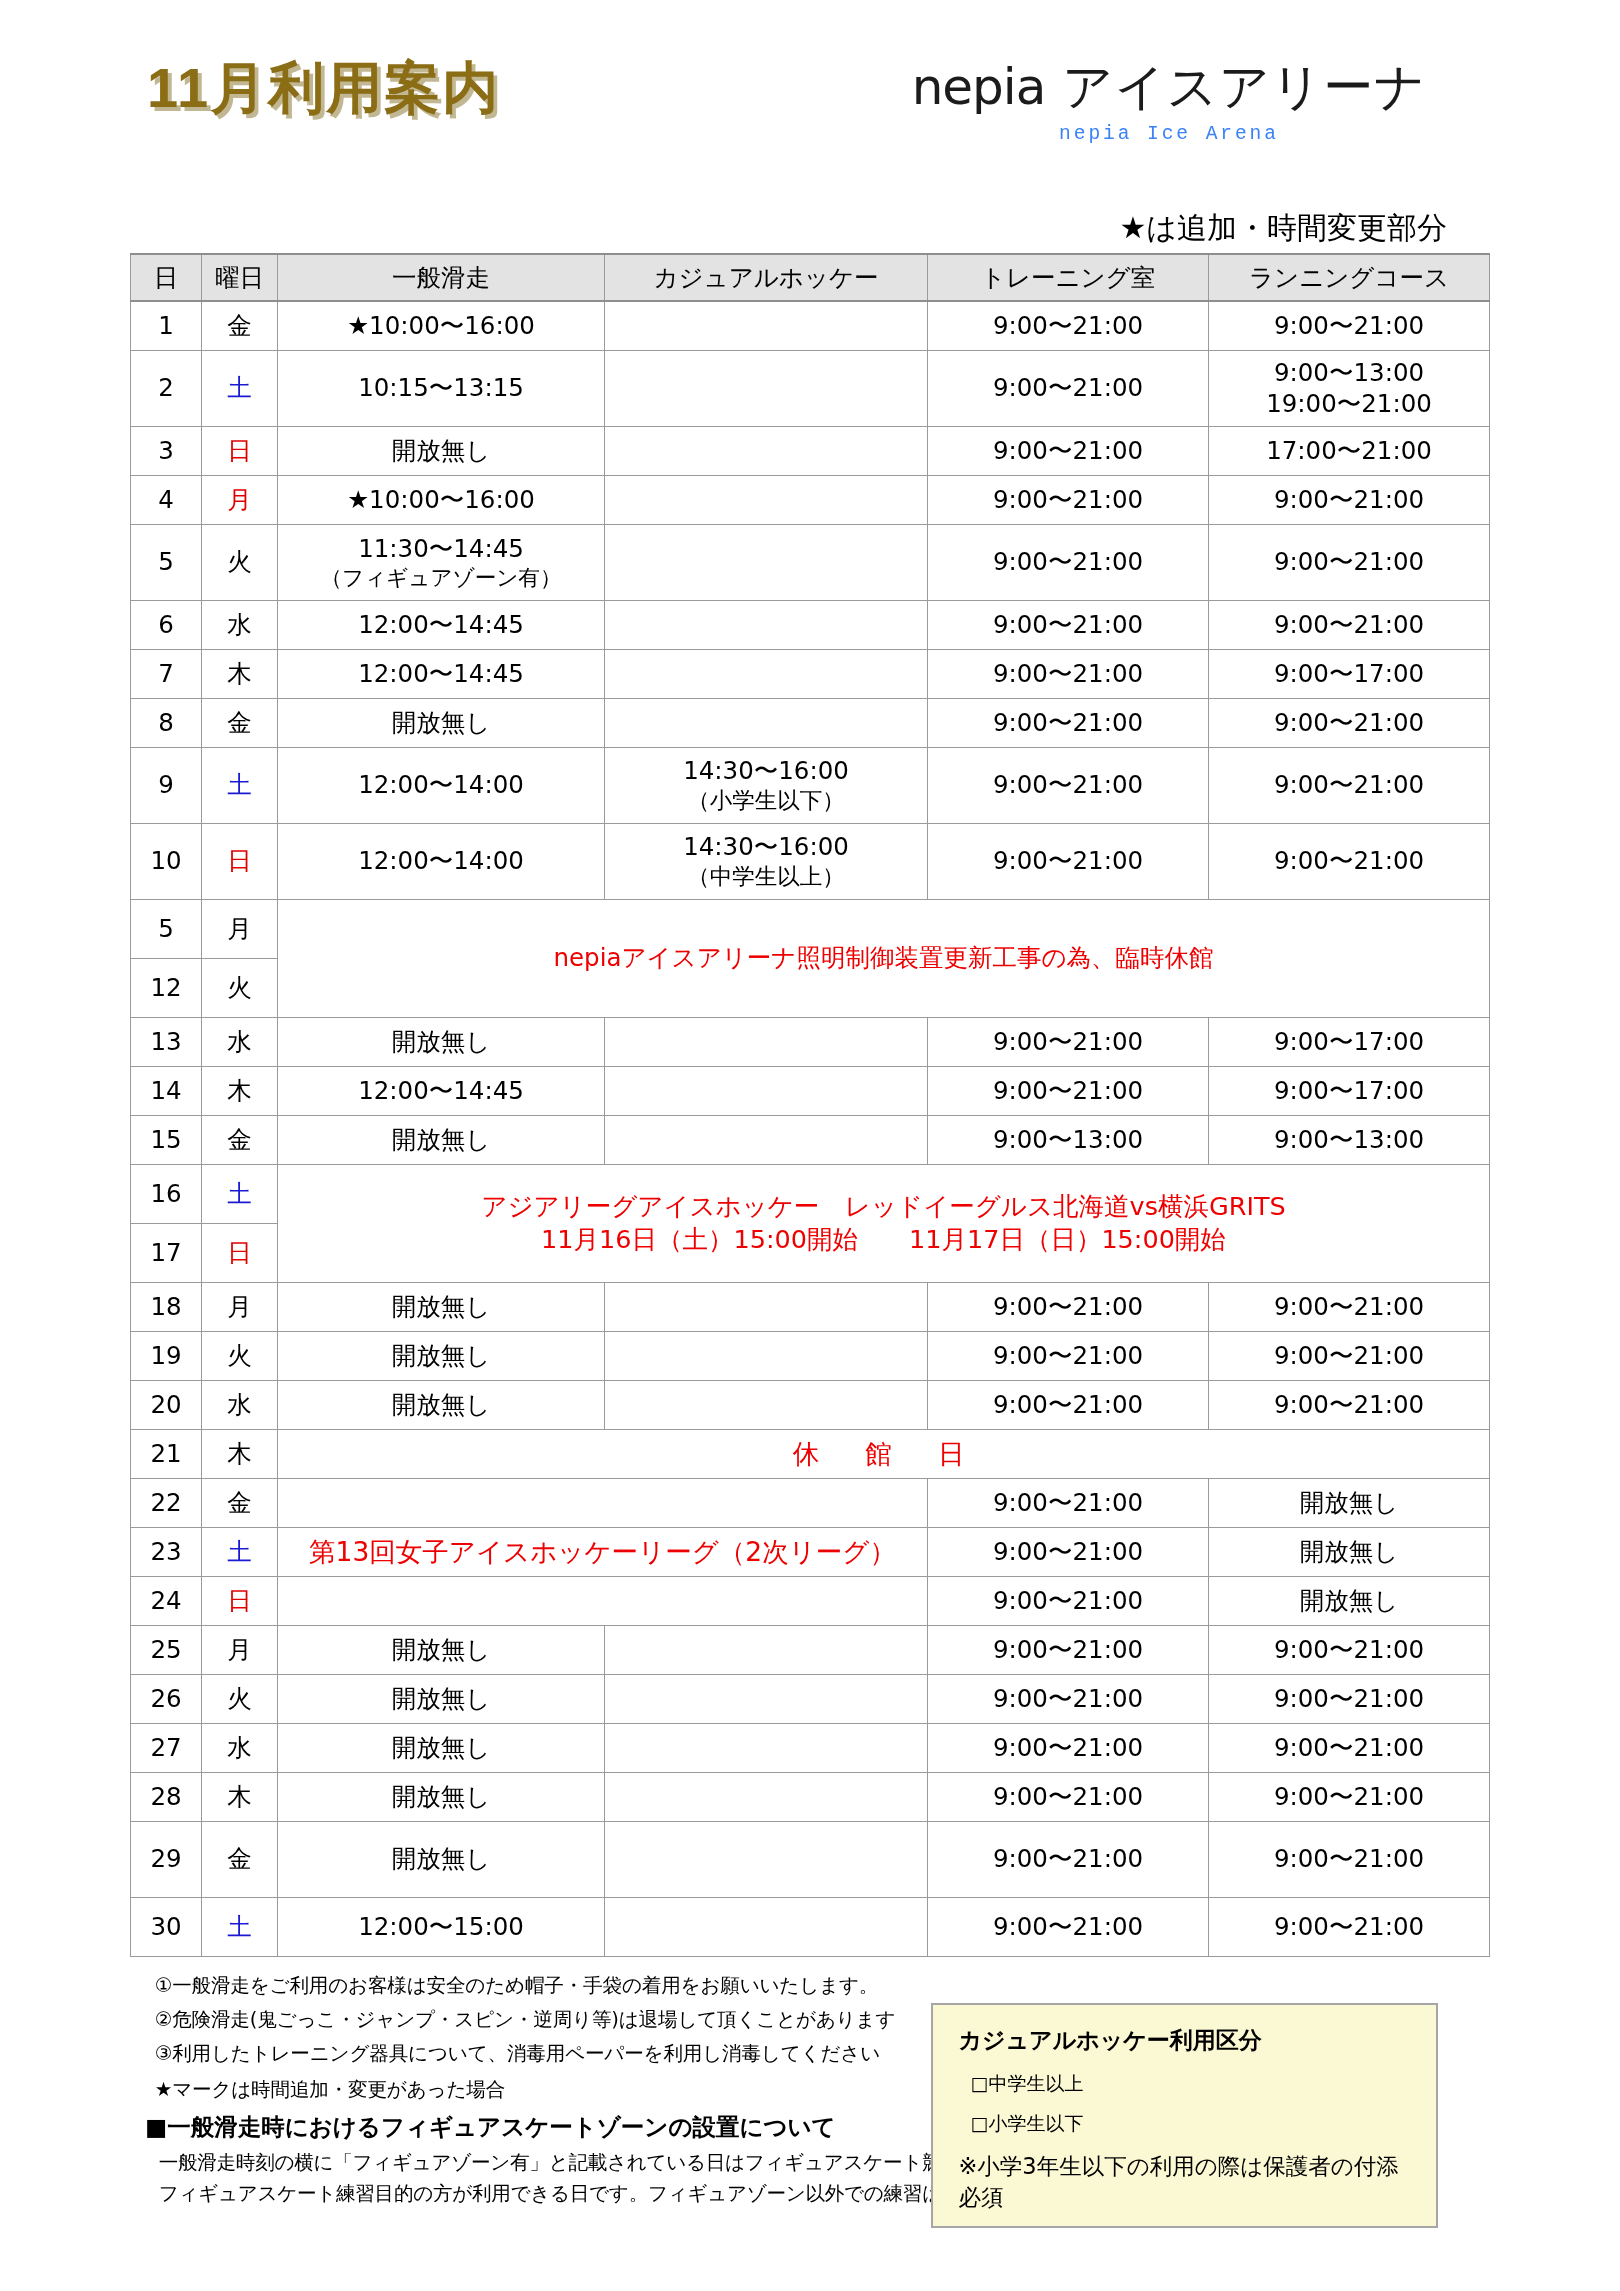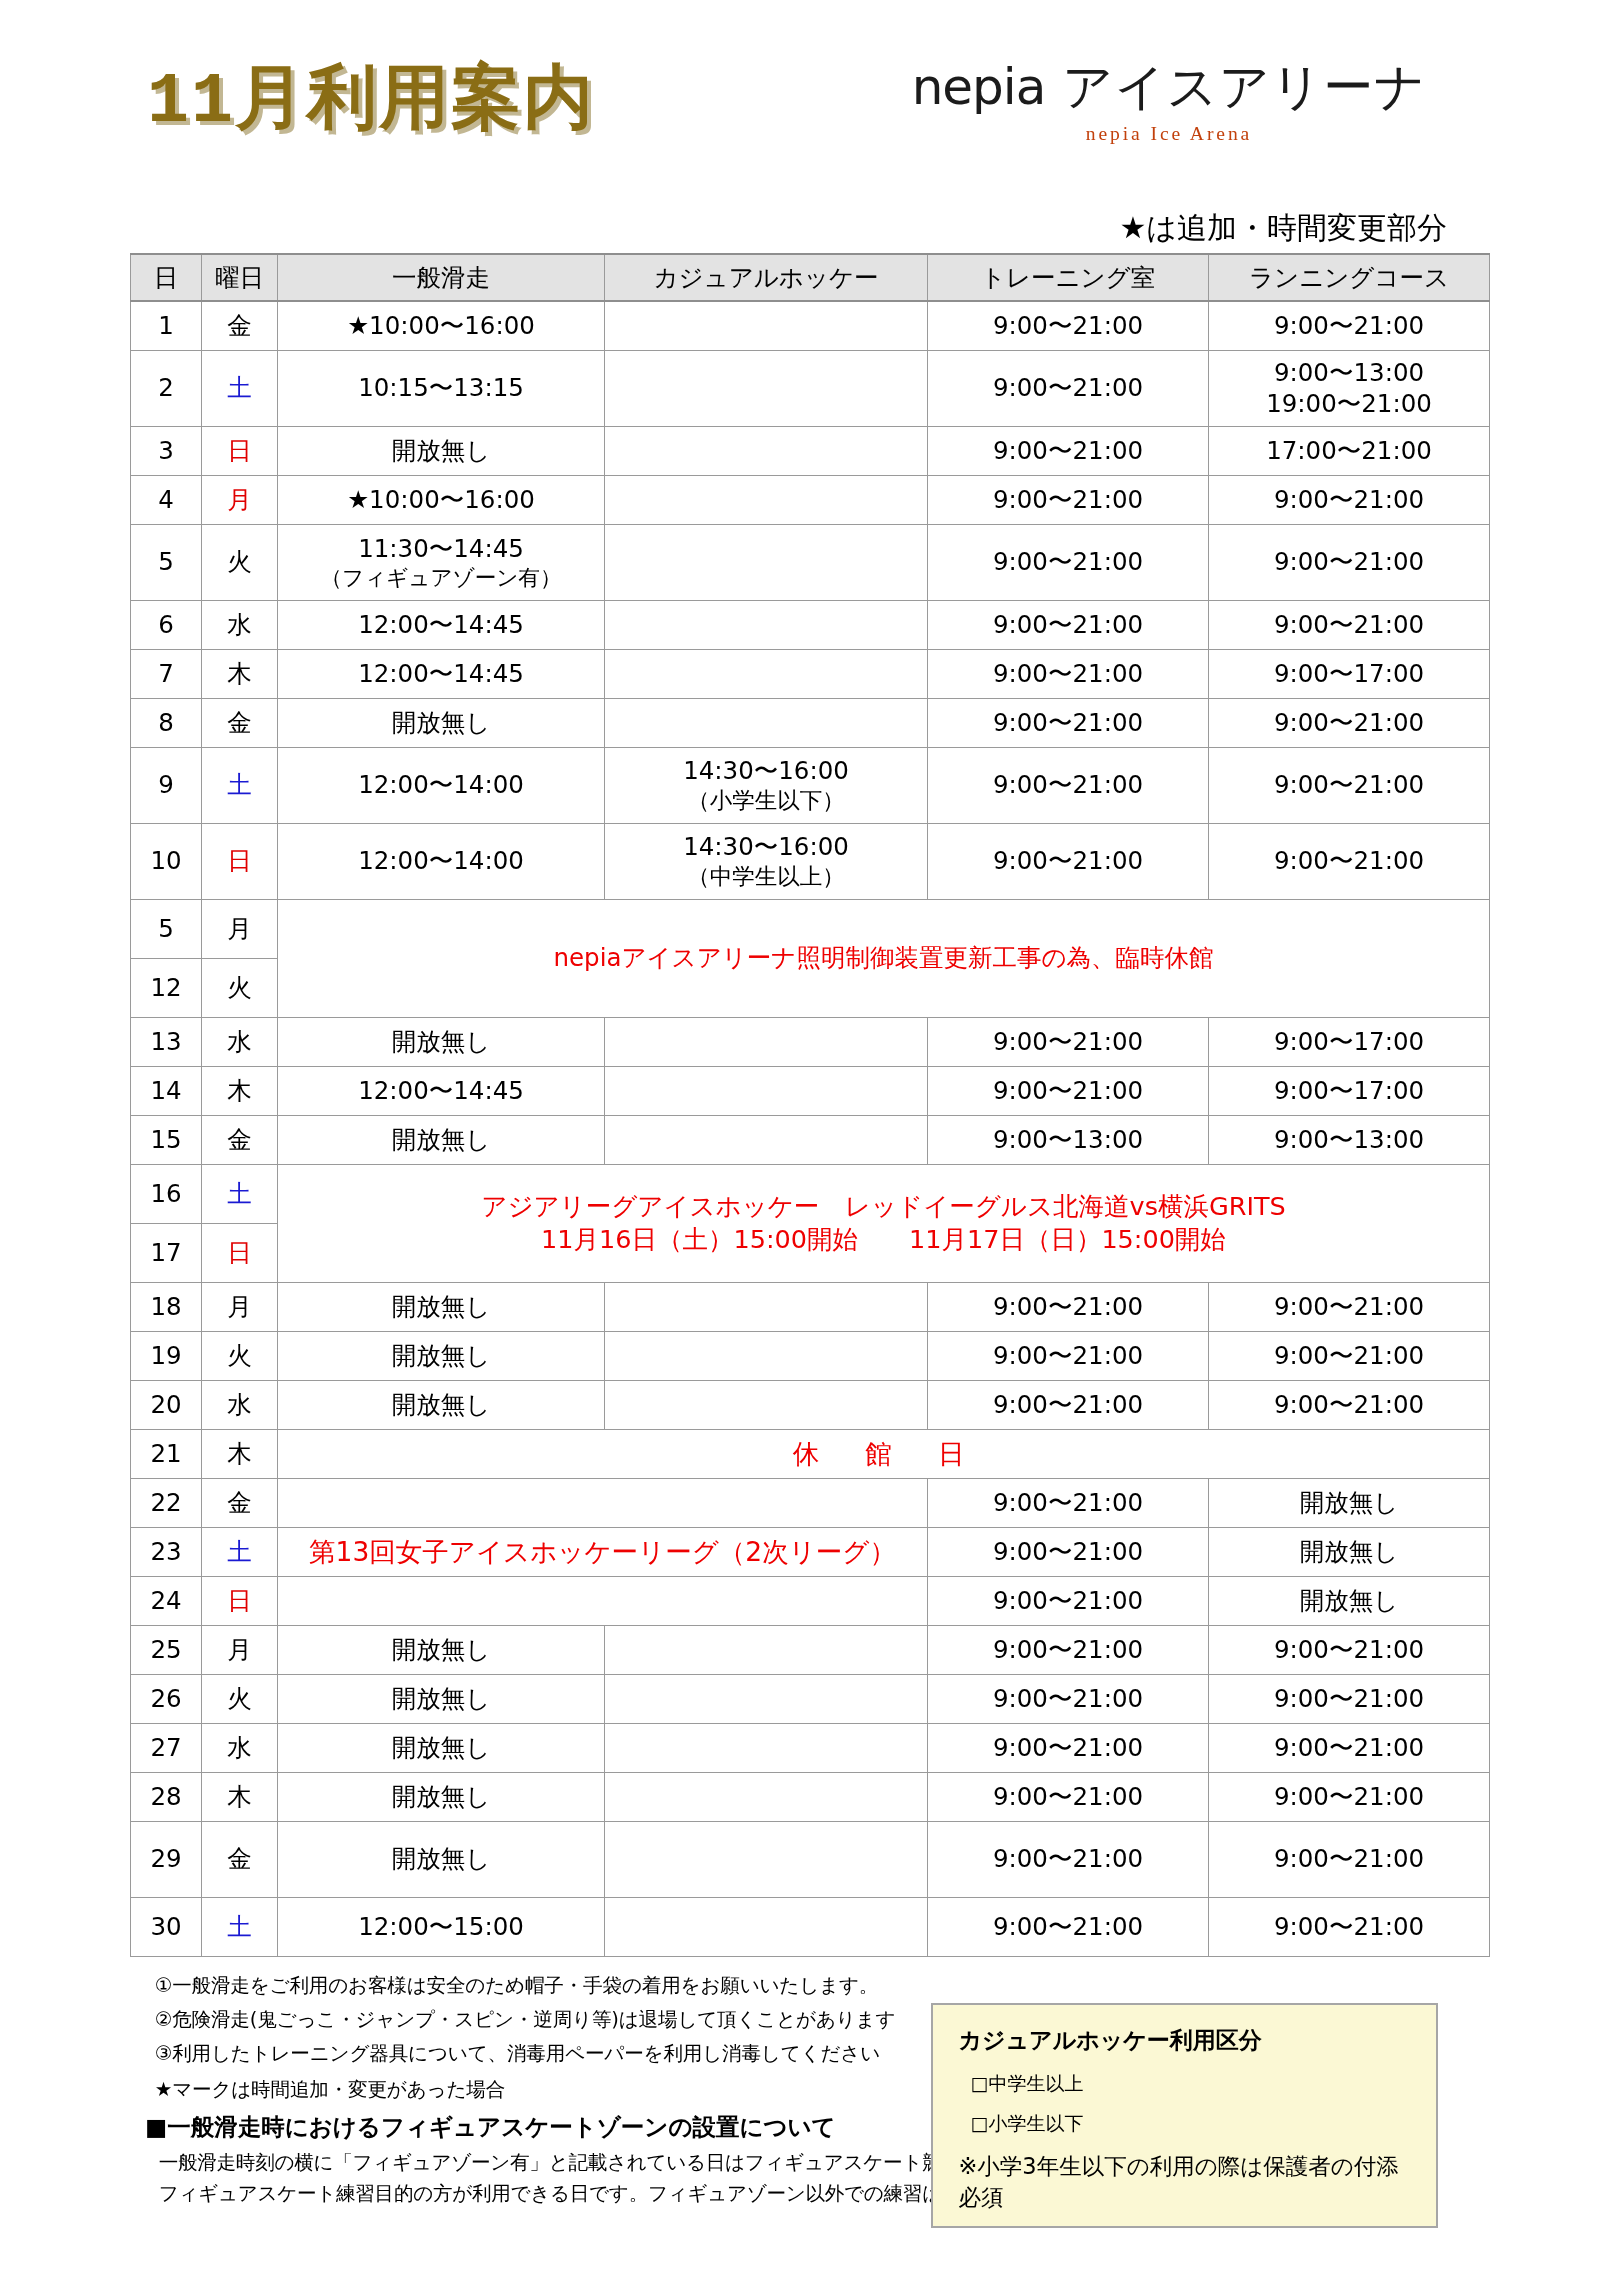--- a/index.html
+++ b/index.html
@@ -24,12 +24,12 @@
     position: absolute;
     left: 147px;
     top: 51px;
-    font-size: 70px;
+    font-size: 56px;
     font-weight: bold;
     color: #8a6d15;
     letter-spacing: 2px;
     text-shadow: 3.9px 3.9px 0 rgba(120,95,15,0.45);
-    font-family: Liberation Mono, monospace;
+    font-family: Liberation Sans, sans-serif;
     white-space: nowrap;
   }
   .logo-block {

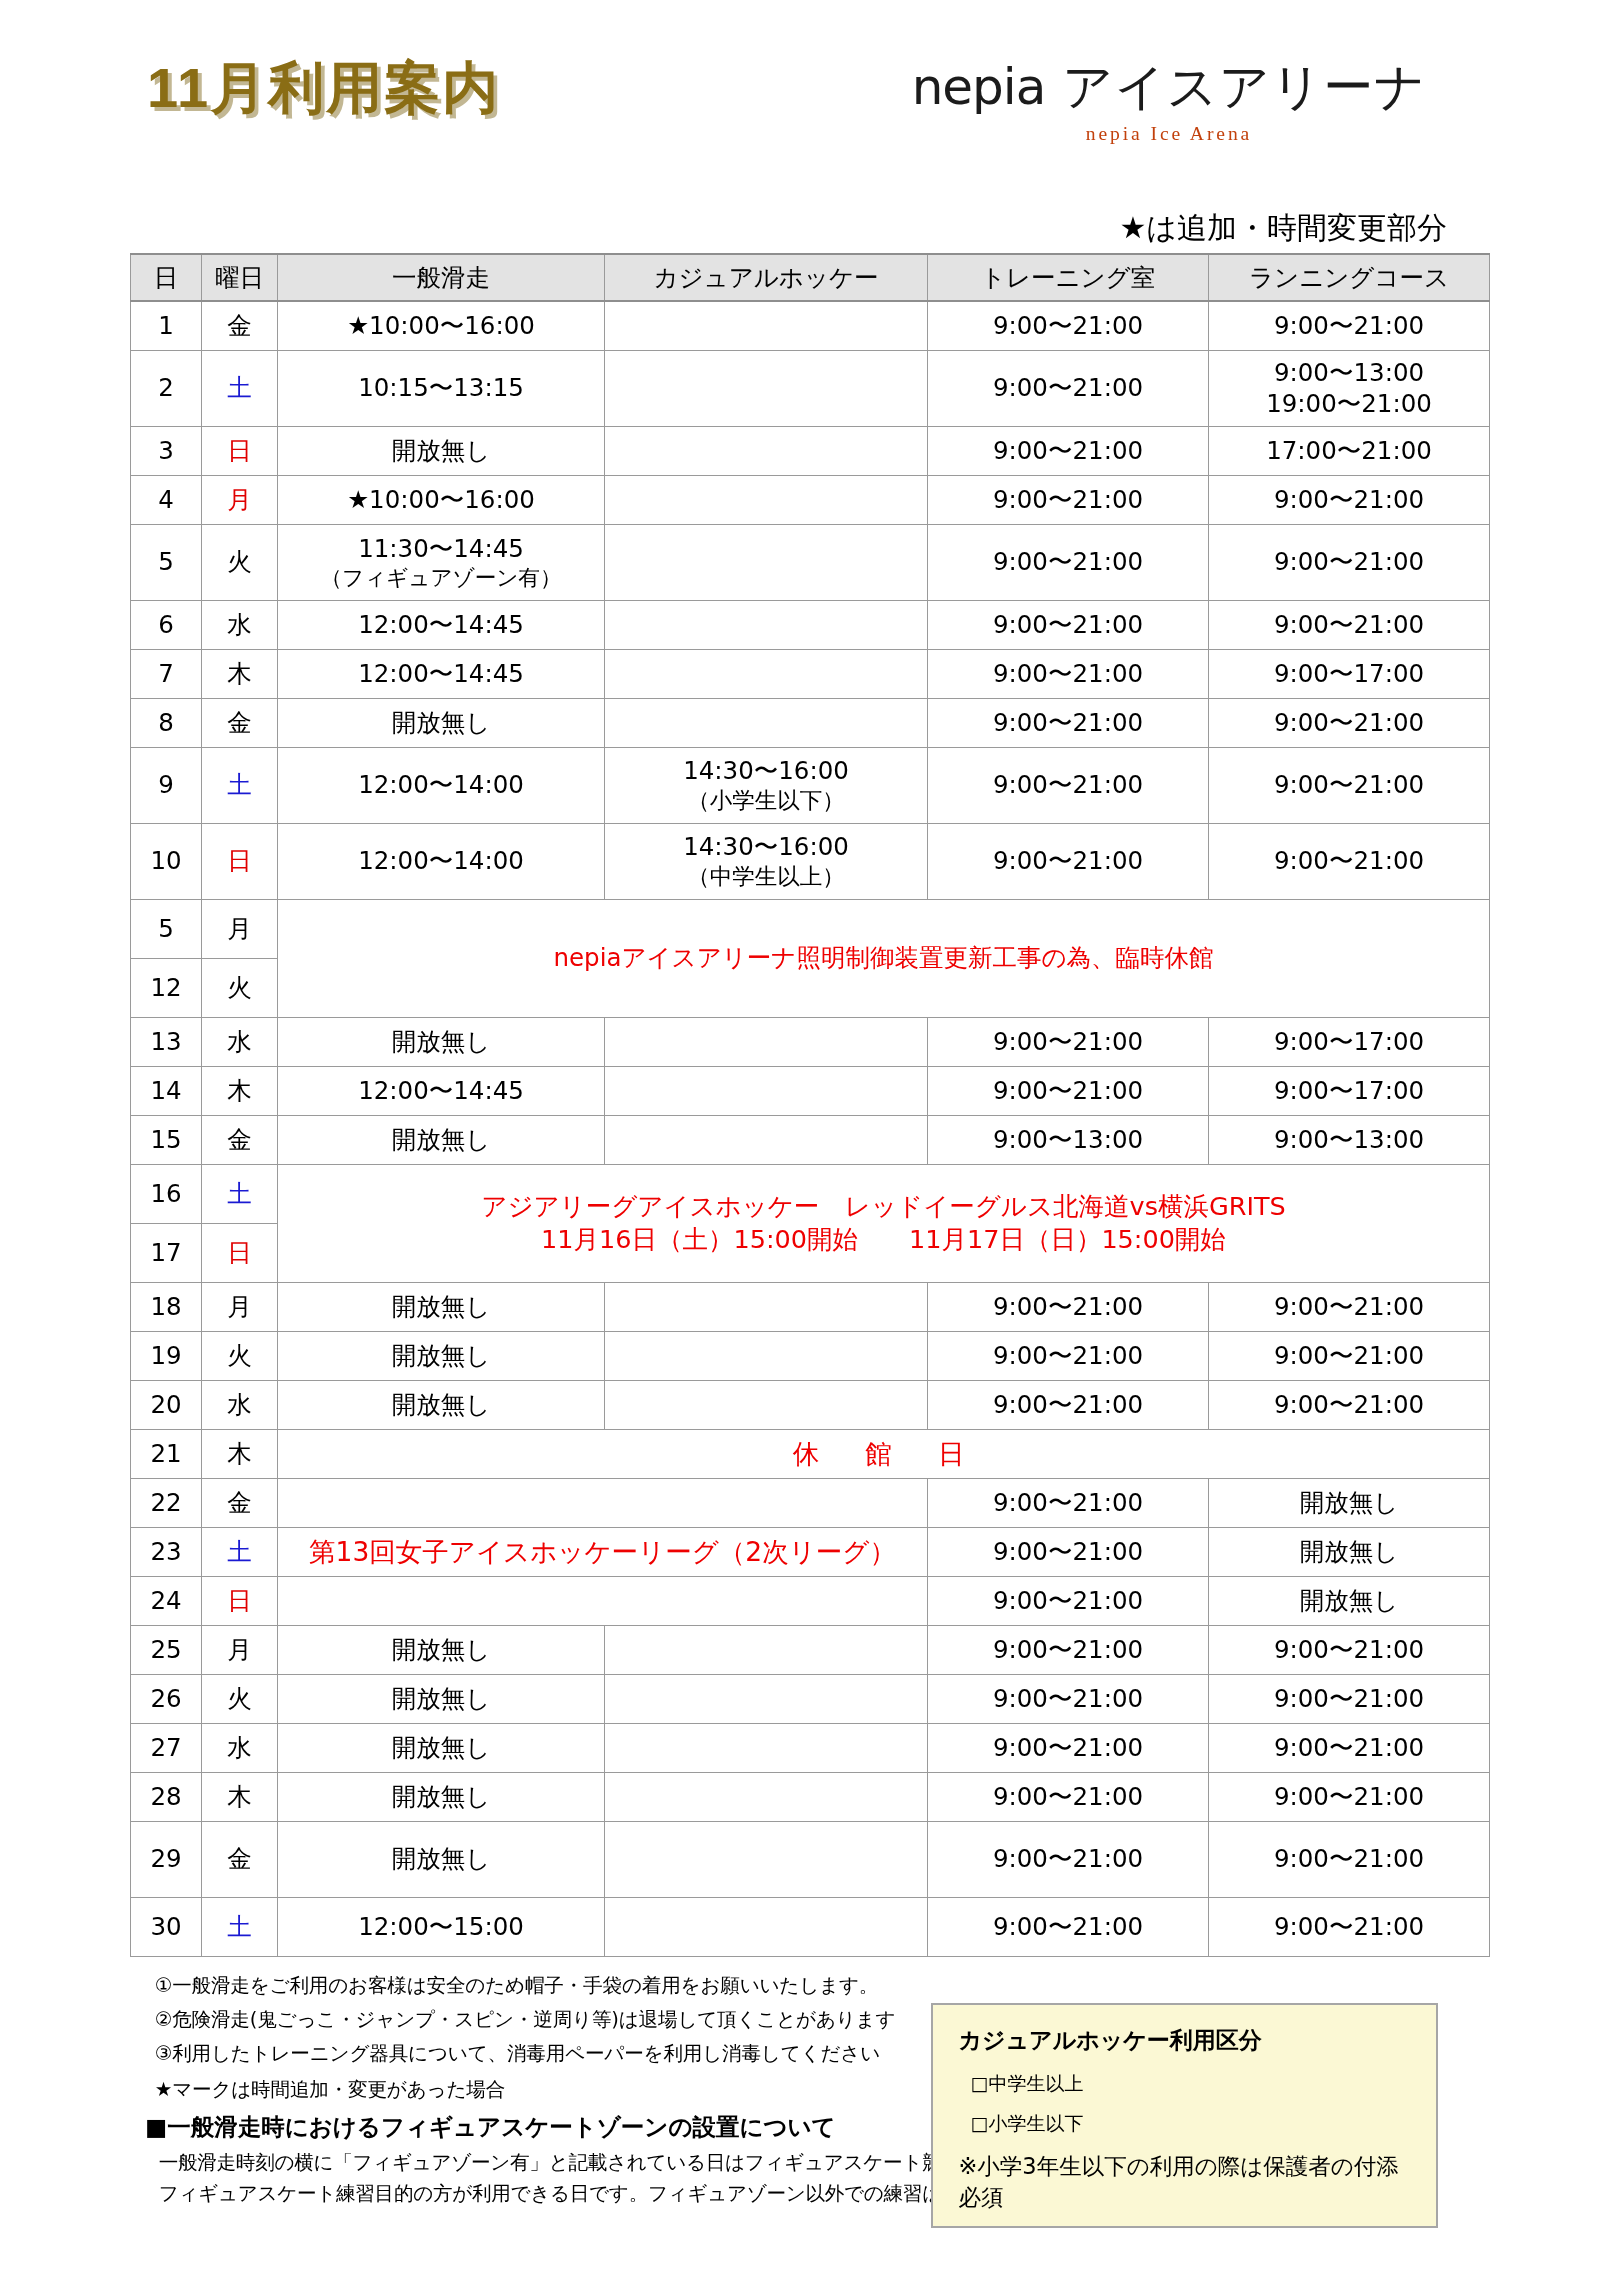--- a/index.html
+++ b/index.html
@@ -50,10 +50,10 @@
   .logo-main .brand { letter-spacing: -1px; }
   .logo-sub {
     font-size: 19.6px;
-    color: #c2410c;
+    color: #3b82f6;
     letter-spacing: 2.9px;
     margin-top: 9.8px;
-    font-family: Liberation Serif, serif;
+    font-family: Liberation Mono, monospace;
   }
   .star-note {
     position: absolute;

